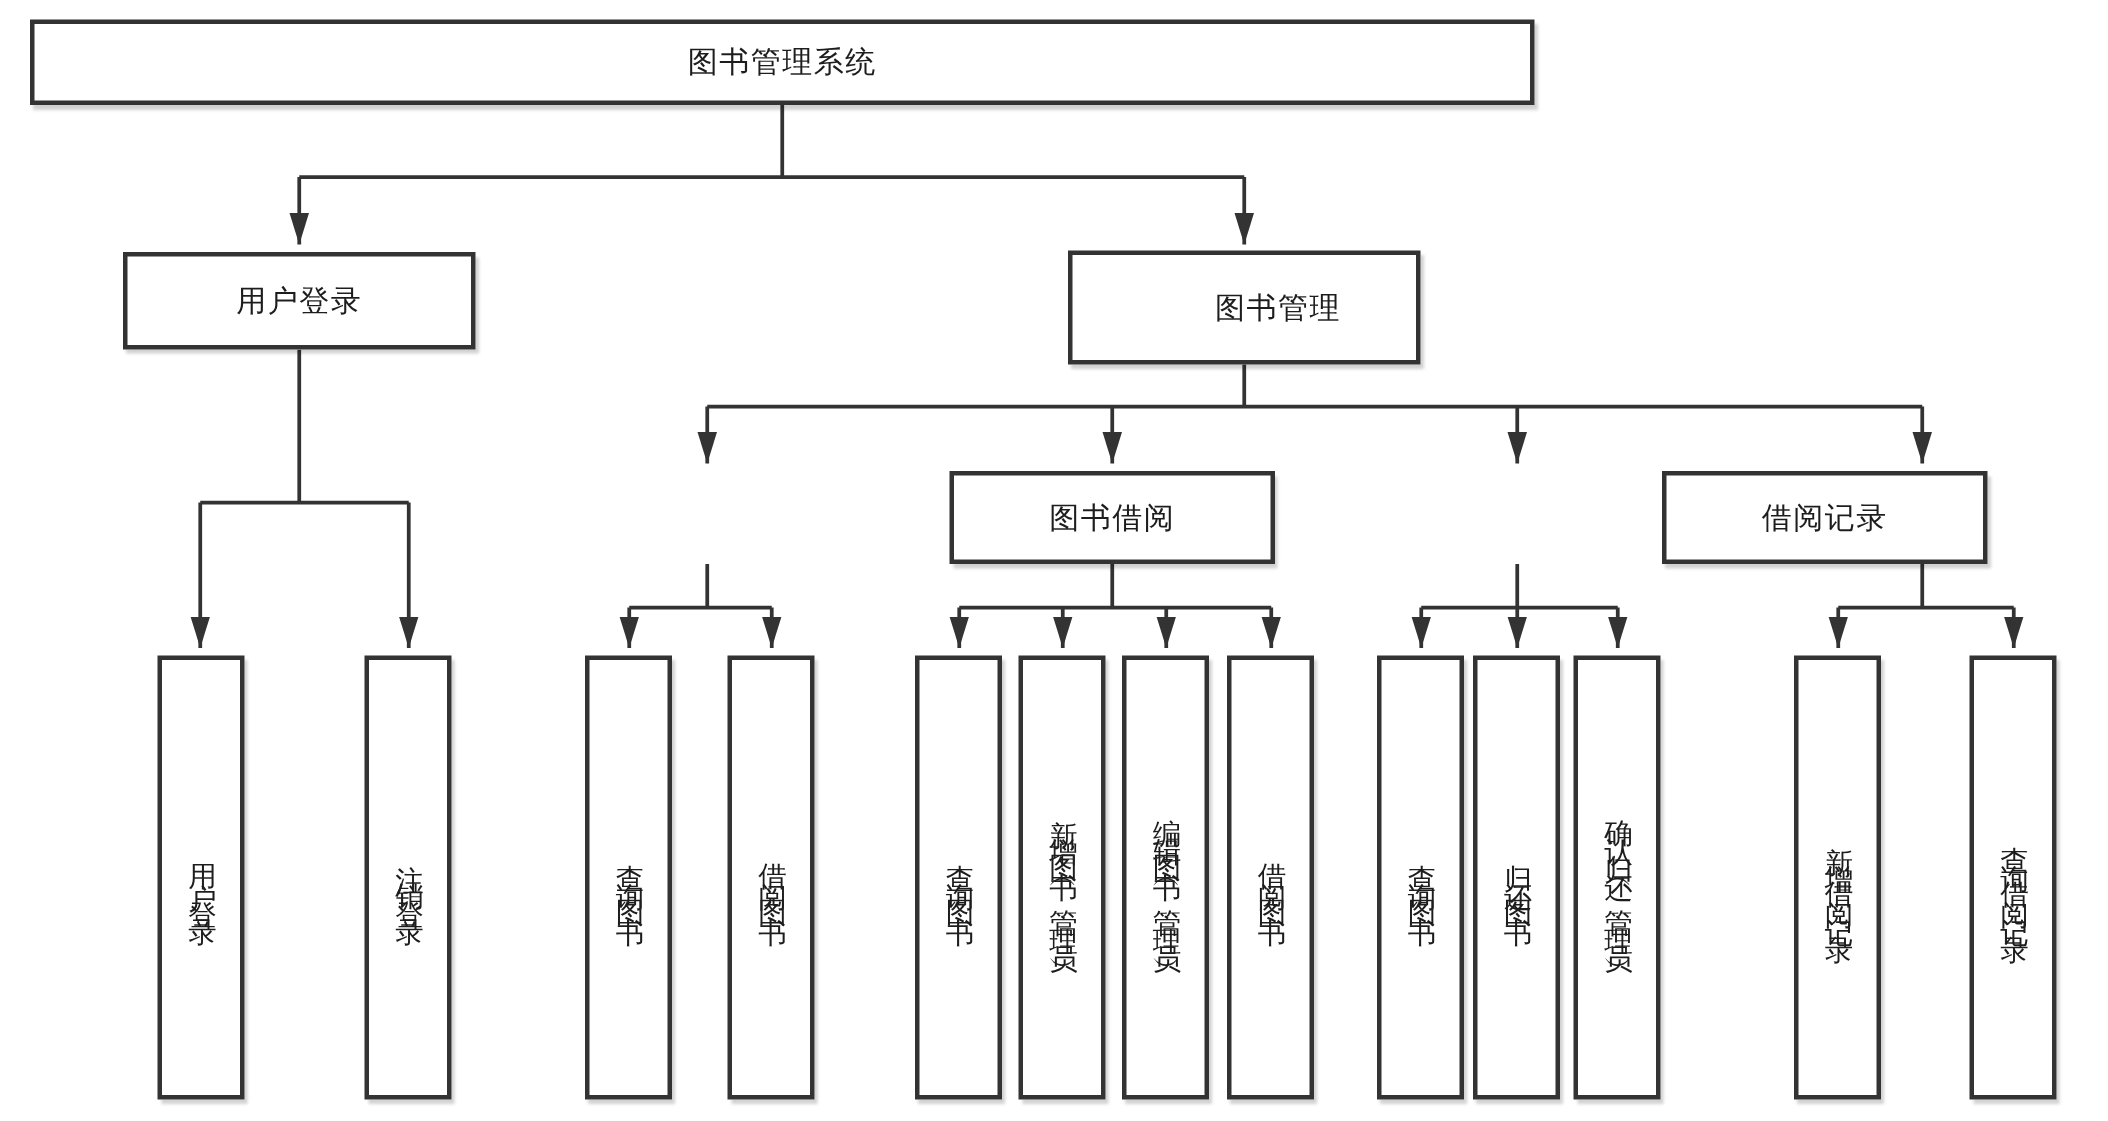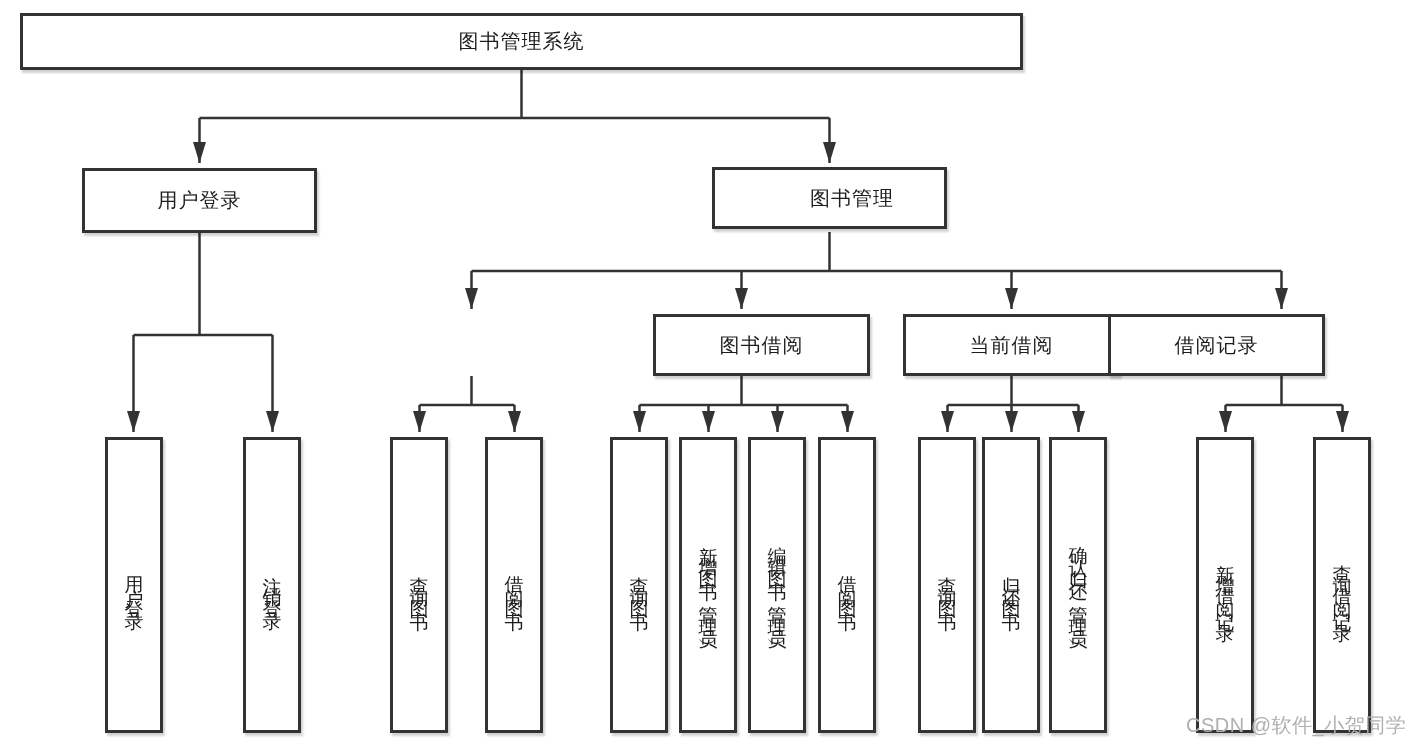--- a/index.html
+++ b/index.html
@@ -104,7 +104,7 @@
   <div class="node" style="left:20px;top:13px;width:1003px;height:57px;">图书管理系统</div>
 
   <div class="node" style="left:82px;top:168px;width:235px;height:65px;">用户登录</div>
-  <div class="node" style="left:712px;top:167px;width:235px;height:62px;padding-left:45px;">图书管理</div>
+  <div class="node" style="left:712px;top:167px;width:235px;height:76px;padding-left:45px;">图书管理</div>
 
   <div class="node" style="left:633px;top:314px;width:217px;height:62px;margin-left:20px;">图书借阅</div>
   <div class="node" style="left:903px;top:314px;width:217px;height:62px;">当前借阅</div>

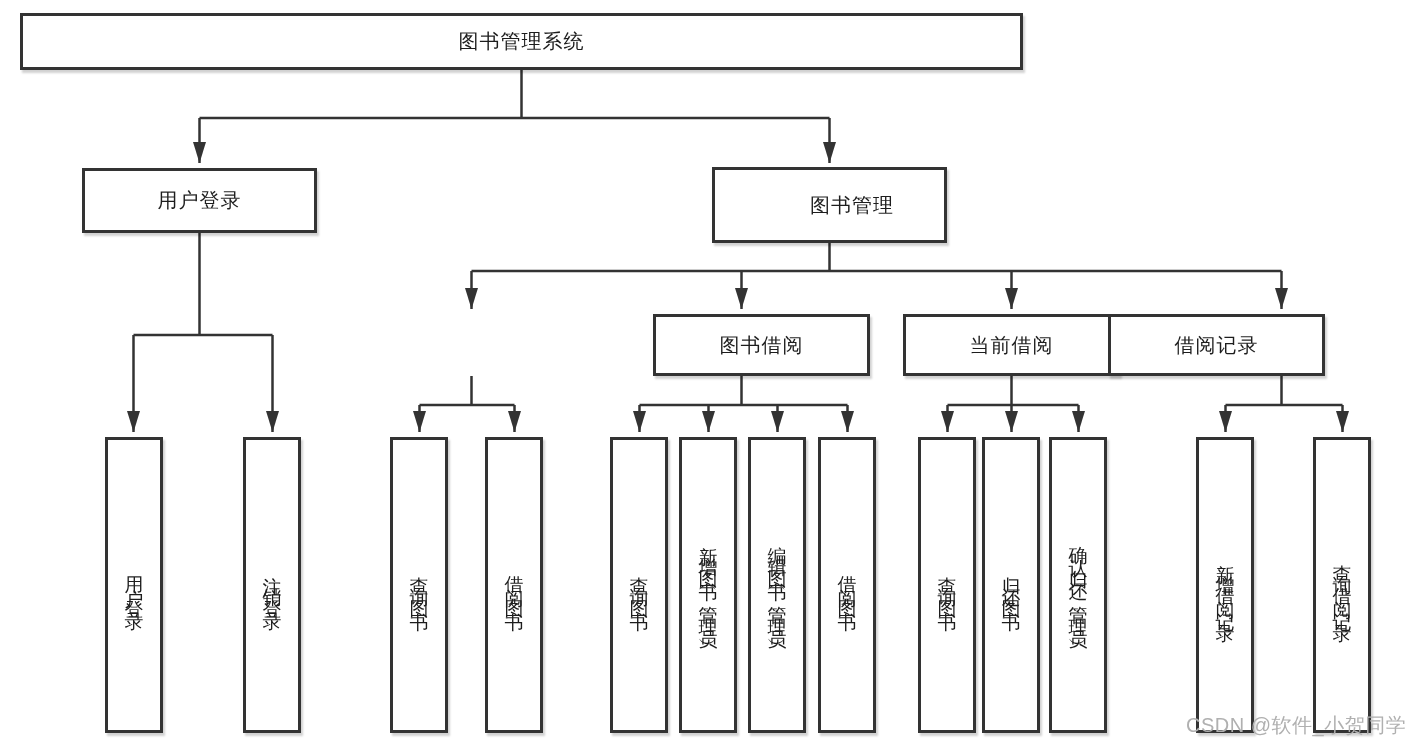--- a/index.html
+++ b/index.html
@@ -106,7 +106,7 @@
   <div class="node" style="left:82px;top:168px;width:235px;height:65px;">用户登录</div>
   <div class="node" style="left:712px;top:167px;width:235px;height:76px;padding-left:45px;">图书管理</div>
 
-  <div class="node" style="left:633px;top:314px;width:217px;height:62px;margin-left:20px;">图书借阅</div>
+  <div class="node" style="left:633px;top:314px;width:217px;height:62px;">图书借阅</div>
   <div class="node" style="left:903px;top:314px;width:217px;height:62px;">当前借阅</div>
   <div class="node" style="left:1108px;top:314px;width:217px;height:62px;">借阅记录</div>
 

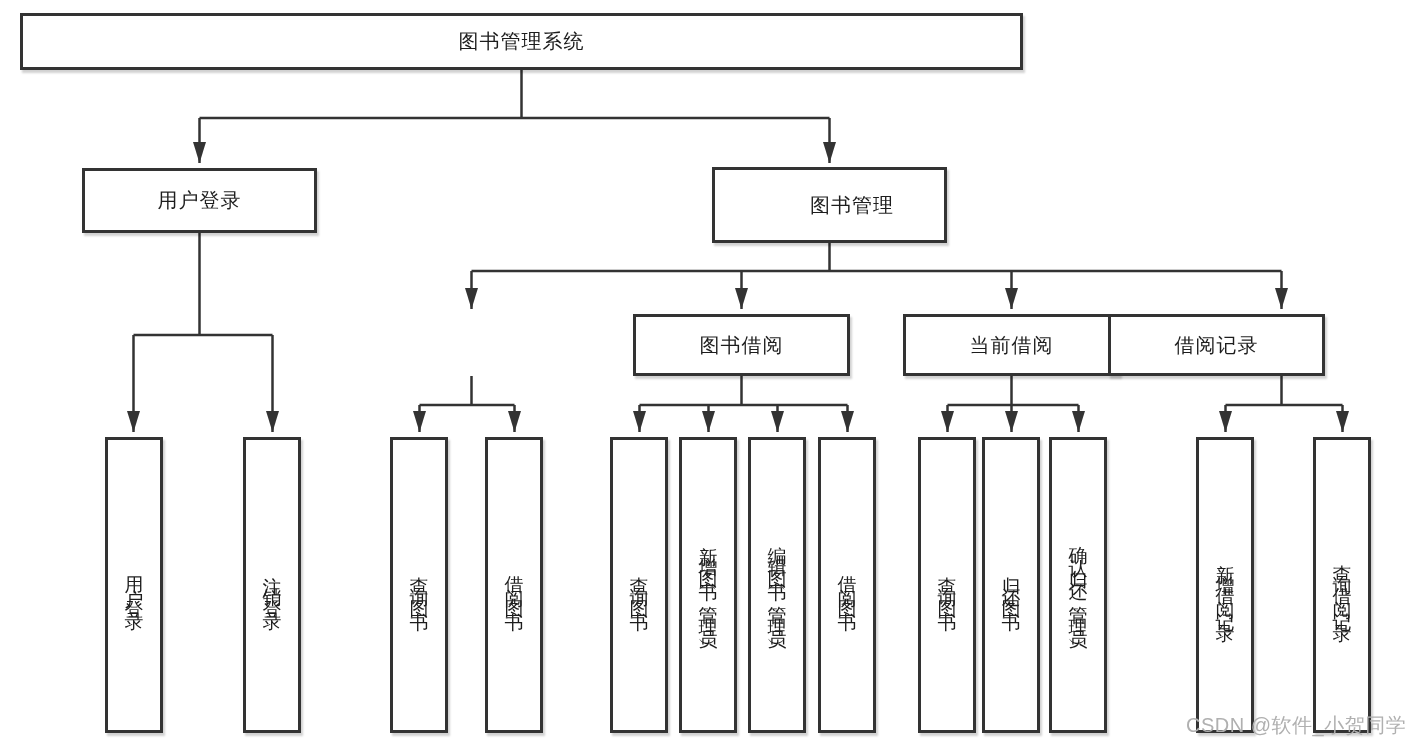--- a/index.html
+++ b/index.html
@@ -107,7 +107,6 @@
   <div class="node" style="left:712px;top:167px;width:235px;height:76px;padding-left:45px;">图书管理</div>
 
   <div class="node" style="left:633px;top:314px;width:217px;height:62px;">图书借阅</div>
-  <div class="node" style="left:903px;top:314px;width:217px;height:62px;">当前借阅</div>
   <div class="node" style="left:1108px;top:314px;width:217px;height:62px;">借阅记录</div>
 
   <div class="node leaf" style="left:105px;top:437px;width:58px;height:296px;">

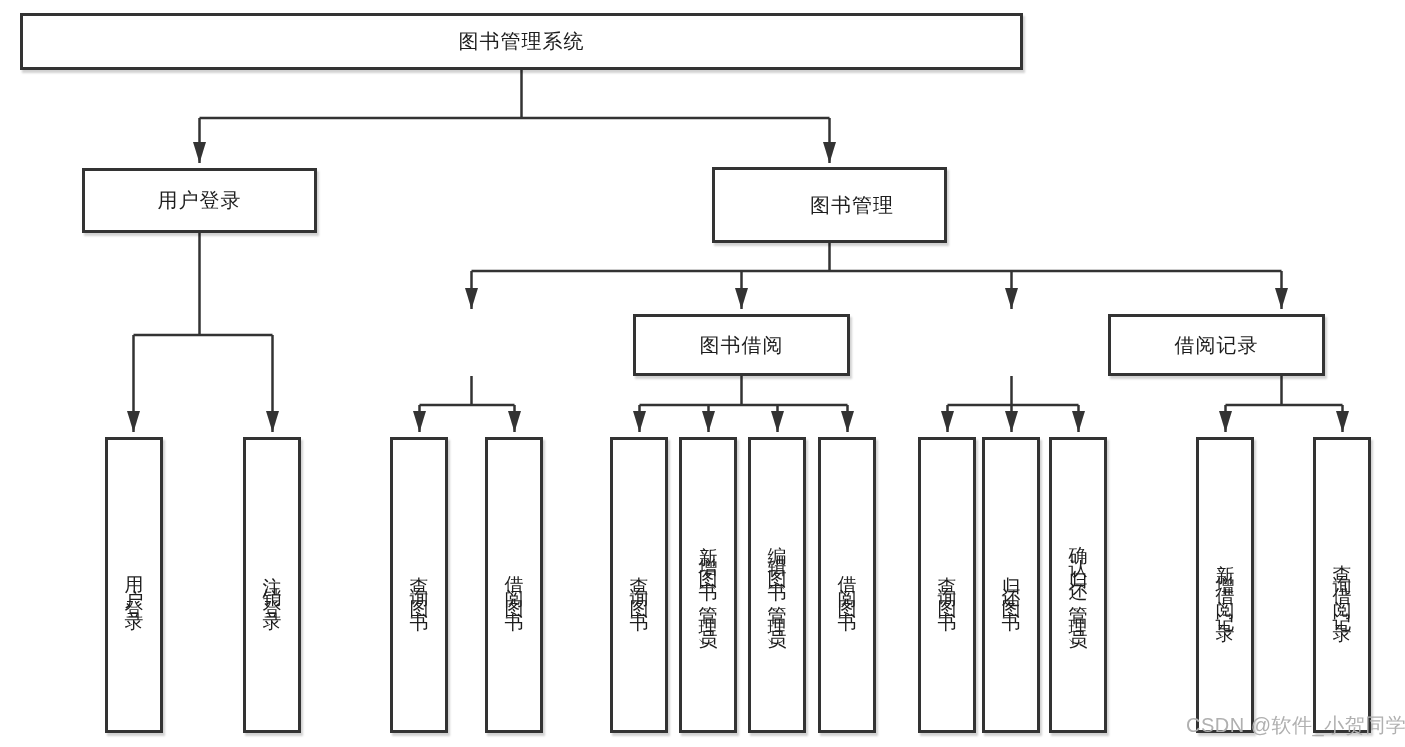--- a/index.html
+++ b/index.html
@@ -153,7 +153,6 @@
     <span class="vtext">查询借阅记录</span>
   </div>
 
-  <div class="watermark">CSDN @软件_小贺同学</div>
 
 </div>
 

